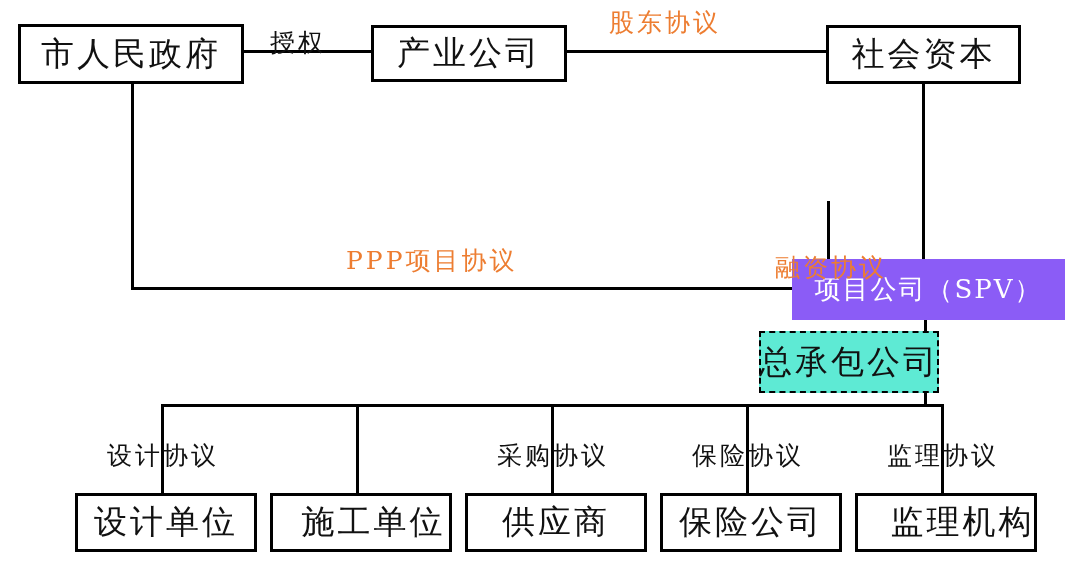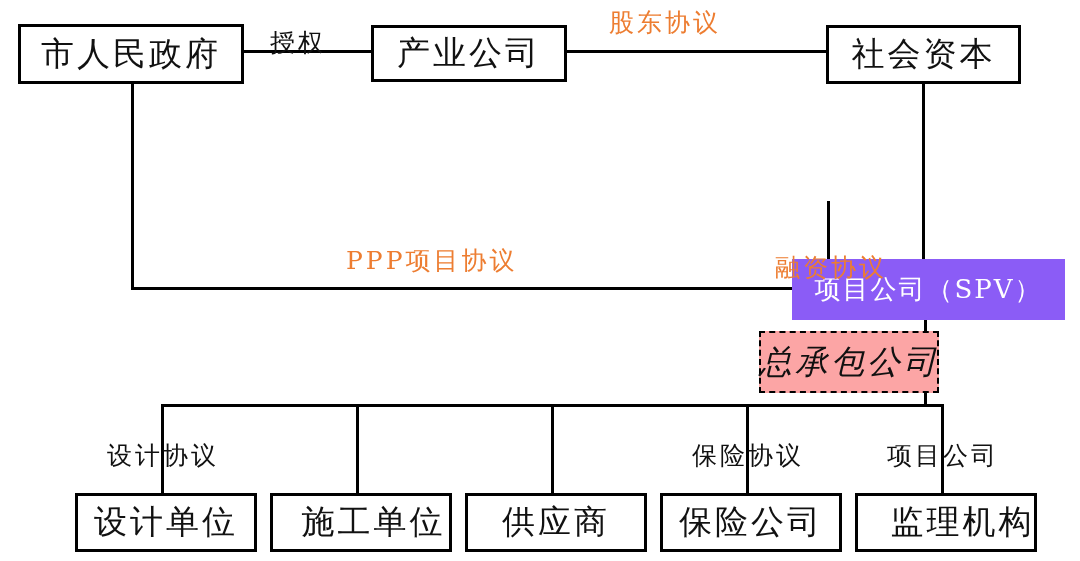--- a/index.html
+++ b/index.html
@@ -17,7 +17,7 @@
     background:#8b5cf6;border:none;color:#fff;font-size:26px;letter-spacing:2px;
   }
   .box.dashed{
-    border:2px dashed #000;background:#fca5a5;font-style:italic;
+    border:2px dashed #000;background:#5eead4;
   }
   .line{position:absolute;background:#000;z-index:1;}
   .elabel{

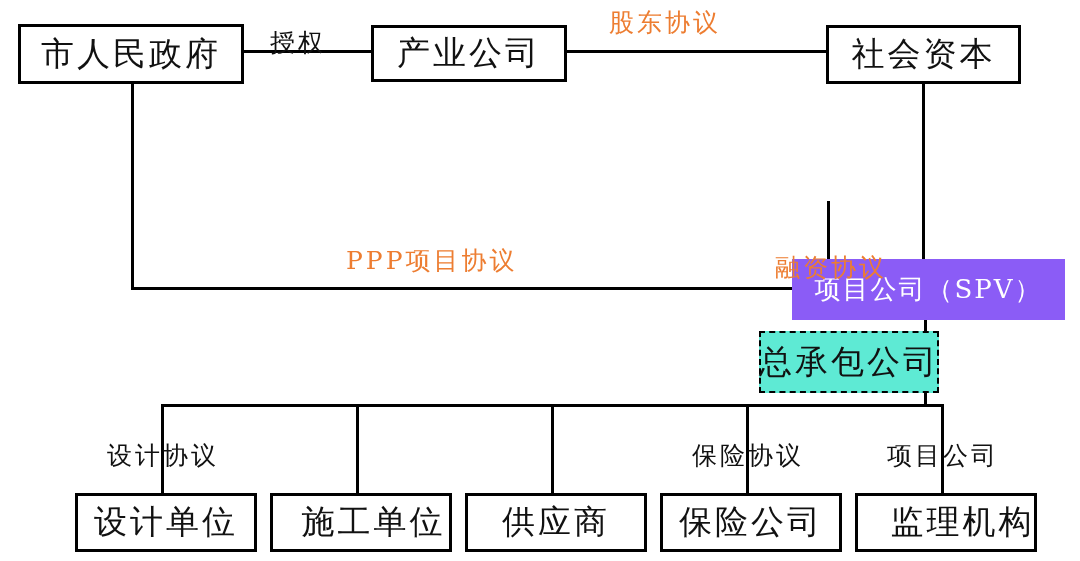--- a/index.html
+++ b/index.html
@@ -63,6 +63,7 @@
   <div class="elabel accent-text" style="left:773px;top:213px;width:116px;margin-top:40px;">融资协议</div>
   <div class="elabel accent-text" style="left:346px;top:246px;width:170px;text-align:right;">PPP项目协议</div>
   <div class="elabel" style="left:105px;top:441px;width:116px;">设计协议</div>
+  <div class="elabel" style="left:495px;top:441px;width:116px;">采购协议</div>
   <div class="elabel" style="left:690px;top:441px;width:116px;">保险协议</div>
   <div class="elabel" style="left:885px;top:441px;width:116px;">项目公司</div>
 

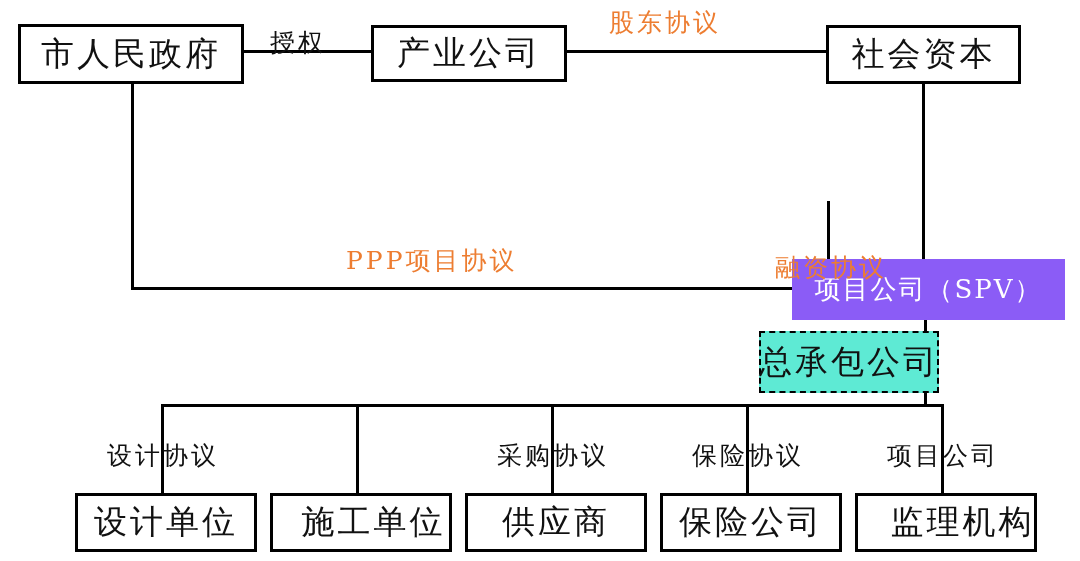--- a/index.html
+++ b/index.html
@@ -65,7 +65,7 @@
   <div class="elabel" style="left:105px;top:441px;width:116px;">设计协议</div>
   <div class="elabel" style="left:495px;top:441px;width:116px;">采购协议</div>
   <div class="elabel" style="left:690px;top:441px;width:116px;">保险协议</div>
-  <div class="elabel" style="left:885px;top:441px;width:116px;">项目公司</div>
+  <div class="elabel" style="left:885px;top:441px;width:116px;">监理协议</div>
 
 </div>
 

